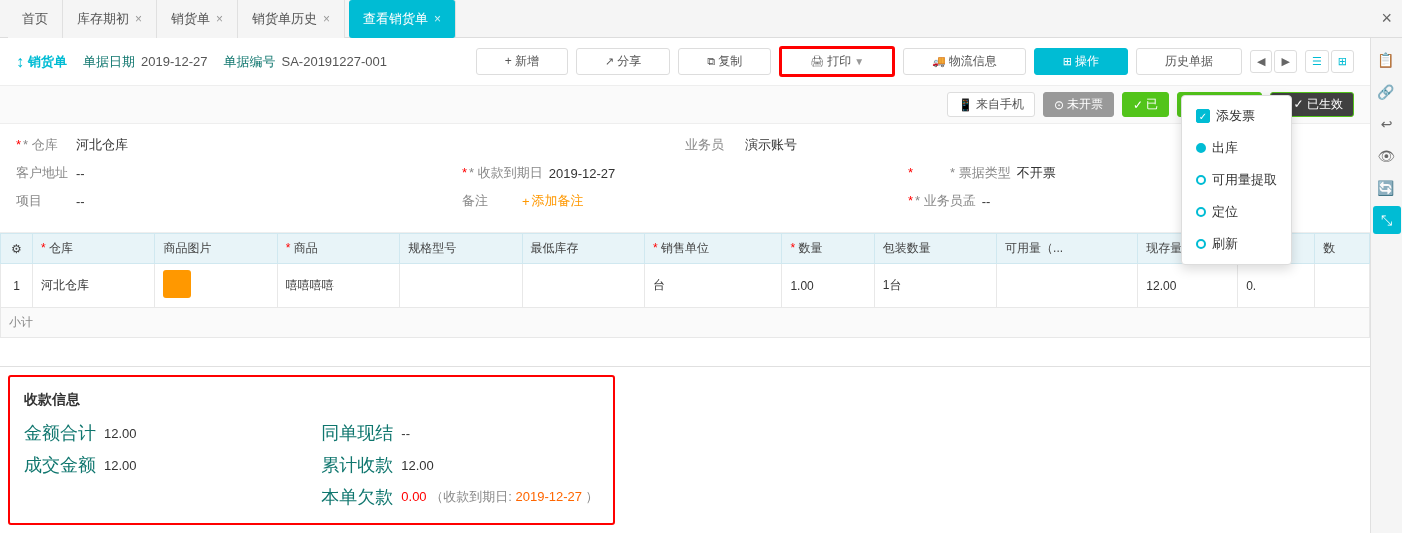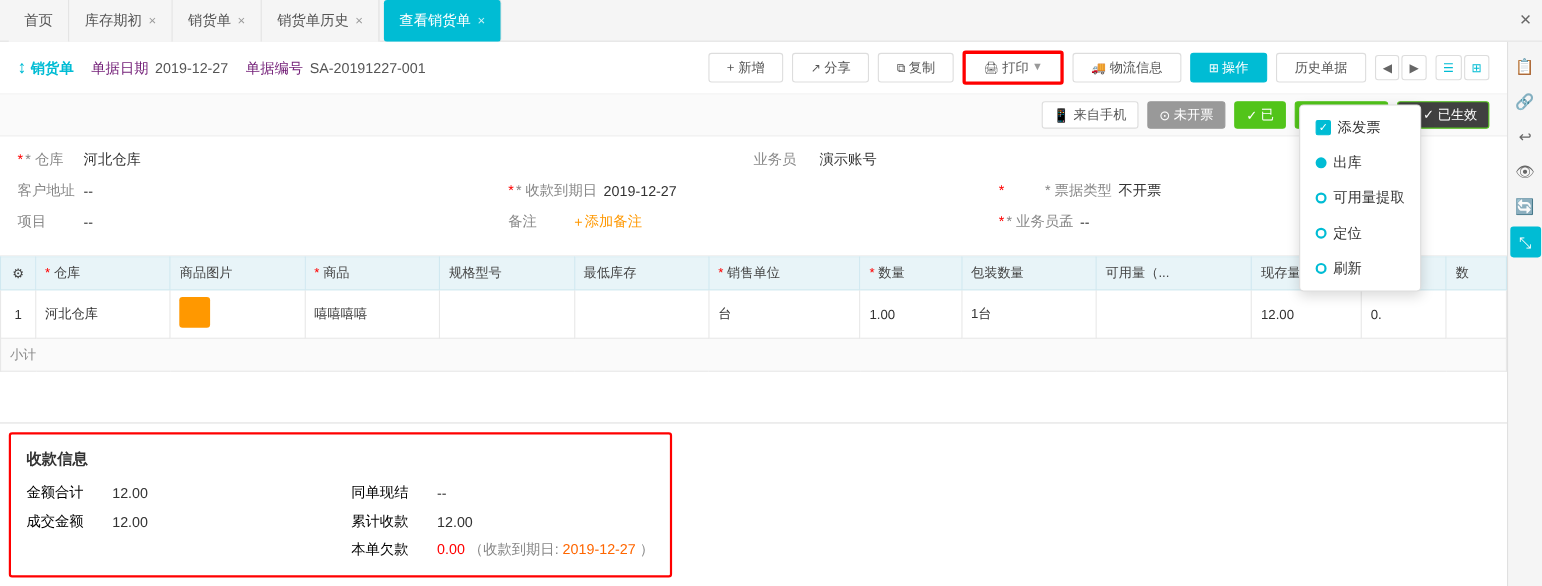--- a/index.html
+++ b/index.html
@@ -33,7 +33,7 @@
     .doc-type-badge .icon { margin-right: 4px; font-size: 16px; }
     .doc-meta { display: flex; align-items: center; gap: 16px; flex: 1; }
     .doc-meta-item { display: flex; align-items: center; gap: 6px; font-size: 13px; color: #555; }
-    .doc-meta-item label { color: #701a75; }
+    .doc-meta-item label { color: #0f766e; }
     .doc-actions { display: flex; align-items: center; gap: 8px; margin-left: auto; }
     .action-btn {
       display: flex; align-items: center; gap: 3px; padding: 4px 16px; border: 1px solid #ddd;

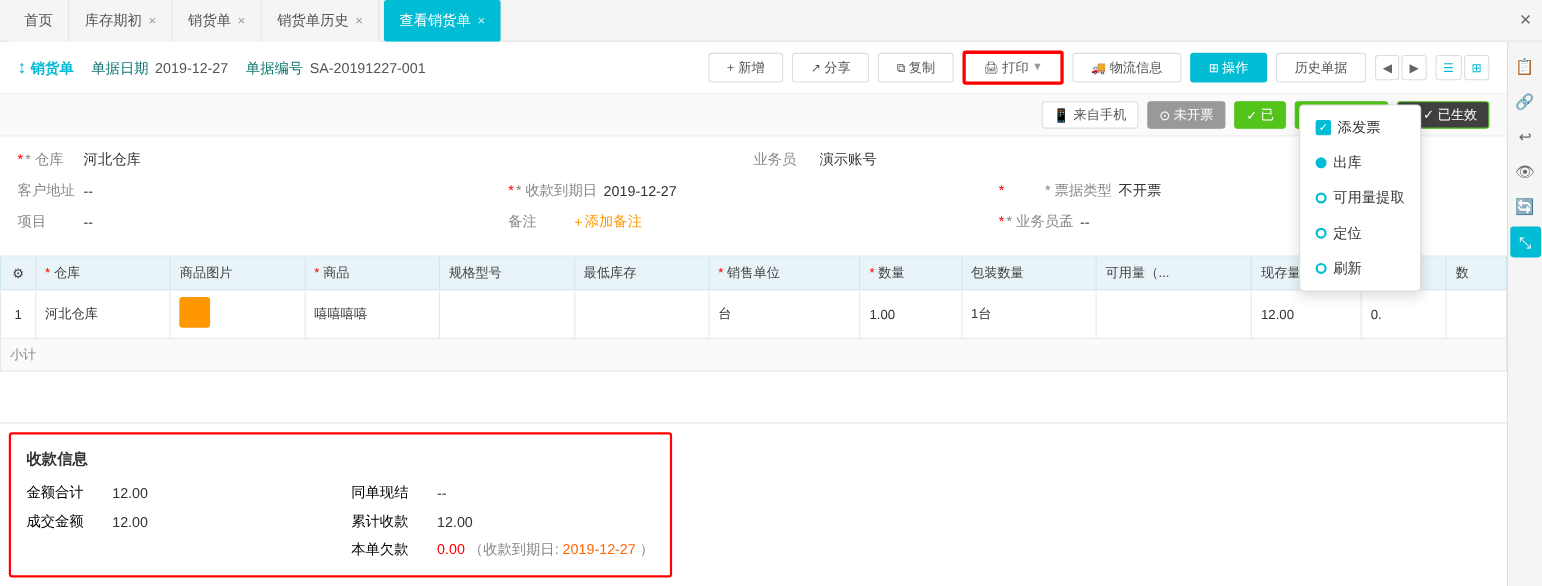--- a/index.html
+++ b/index.html
@@ -36,7 +36,7 @@
     .doc-meta-item label { color: #0f766e; }
     .doc-actions { display: flex; align-items: center; gap: 8px; margin-left: auto; }
     .action-btn {
-      display: flex; align-items: center; gap: 3px; padding: 4px 16px; border: 1px solid #ddd;
+      display: flex; align-items: center; gap: 3px; padding: 4px 28px; border: 1px solid #ddd;
       background: #fff; border-radius: 3px; cursor: pointer; font-size: 12px; color: #555;
       white-space: nowrap;
     }

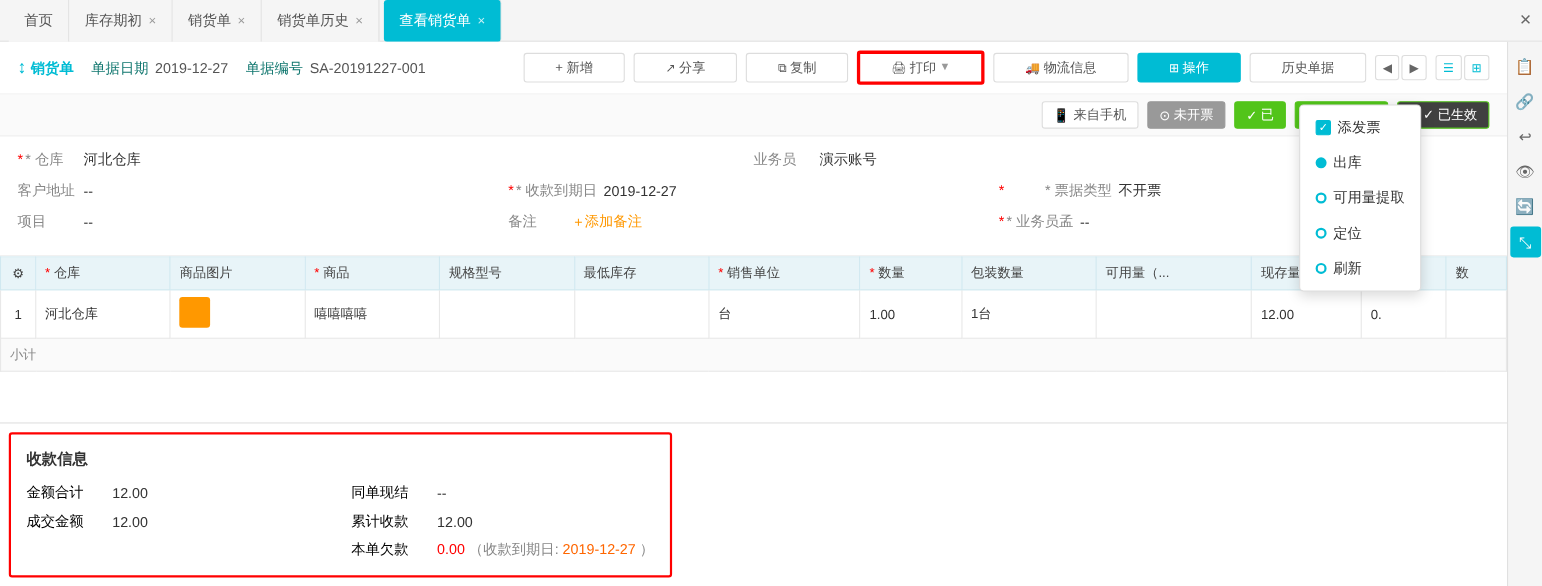--- a/index.html
+++ b/index.html
@@ -86,7 +86,7 @@
     .payment-info h3 { font-size: 14px; font-weight: bold; color: #333; margin-bottom: 12px; }
     .payment-grid { display: grid; grid-template-columns: 1fr 1fr; gap: 8px 20px; }
     .payment-row { display: flex; align-items: center; gap: 8px; }
-    .payment-label { color: #000000; font-size: 13px; min-width: 70px; }
+    .payment-label { color: #0f766e; font-size: 18px; min-width: 70px; }
     .payment-value { color: #333; font-size: 13px; }
 
     

